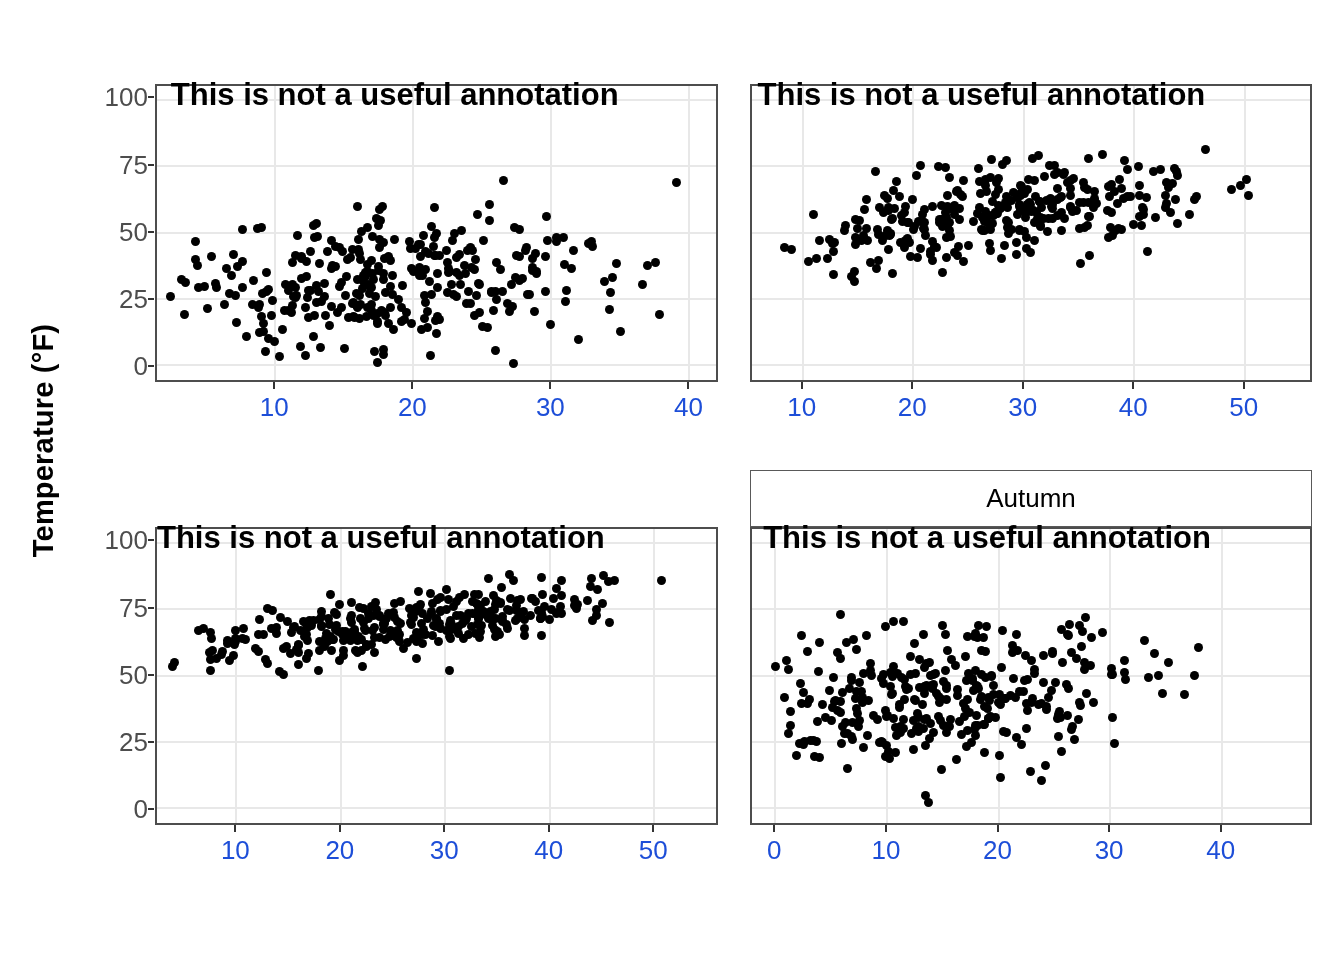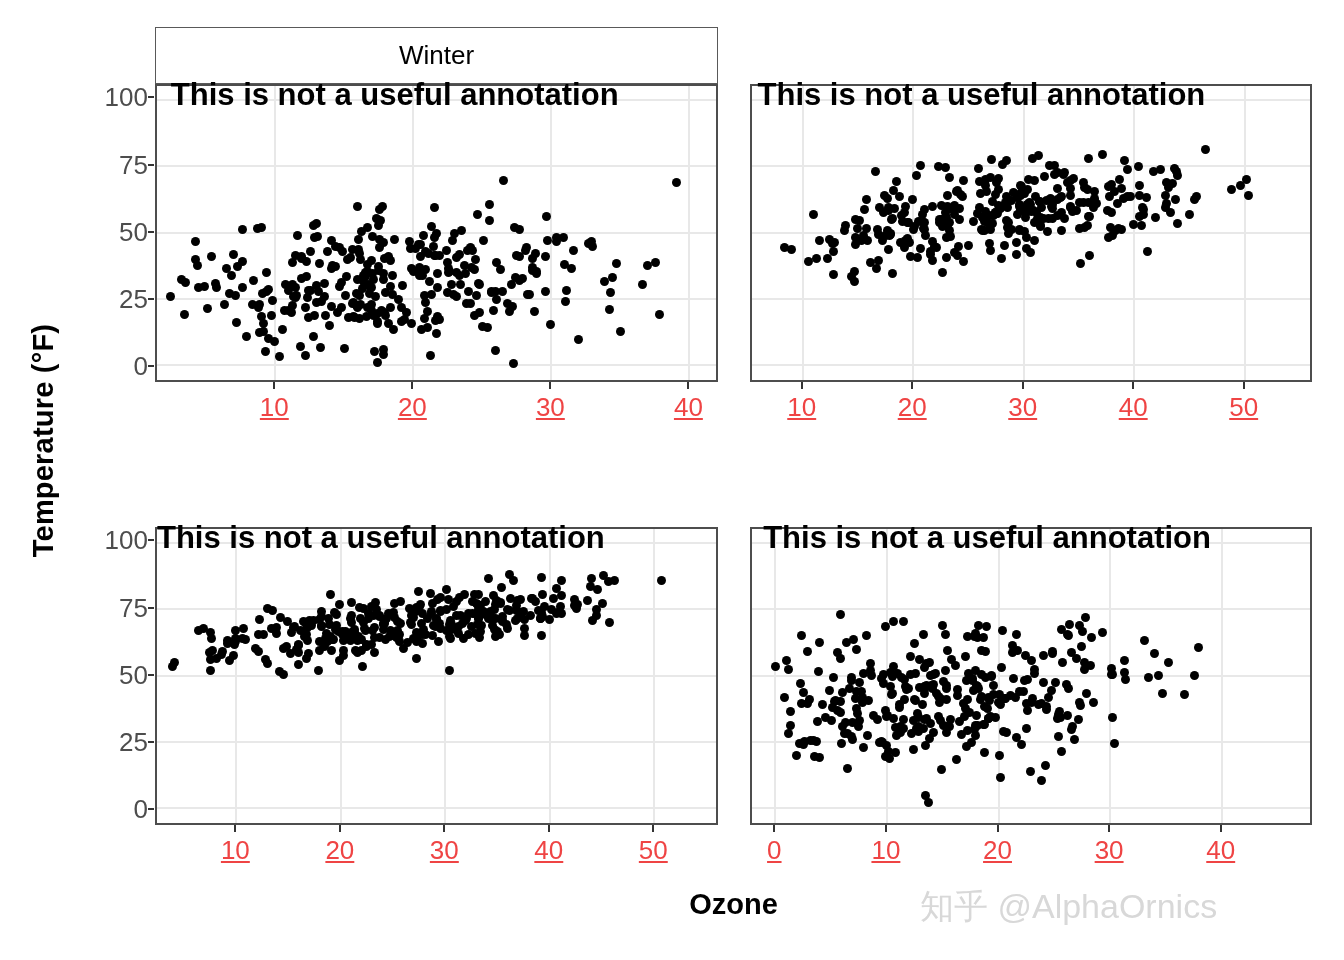--- a/index.html
+++ b/index.html
@@ -205,9 +205,6 @@
     </div>
 
   <div class="facet" id="facet-winter" style="left:155px; top:27px; width:563px; height:355px;">
-    <div class="strip">
-      <span class="strip-label">Winter</span>
-    </div>
     <div class="panel" id="panel-winter" style="top:57px; width:563px; height:298px;">
         <div class="gridline-major-y" style="top: 278.108px;"></div>
         <div class="gridline-major-y" style="top: 211.892px;"></div>

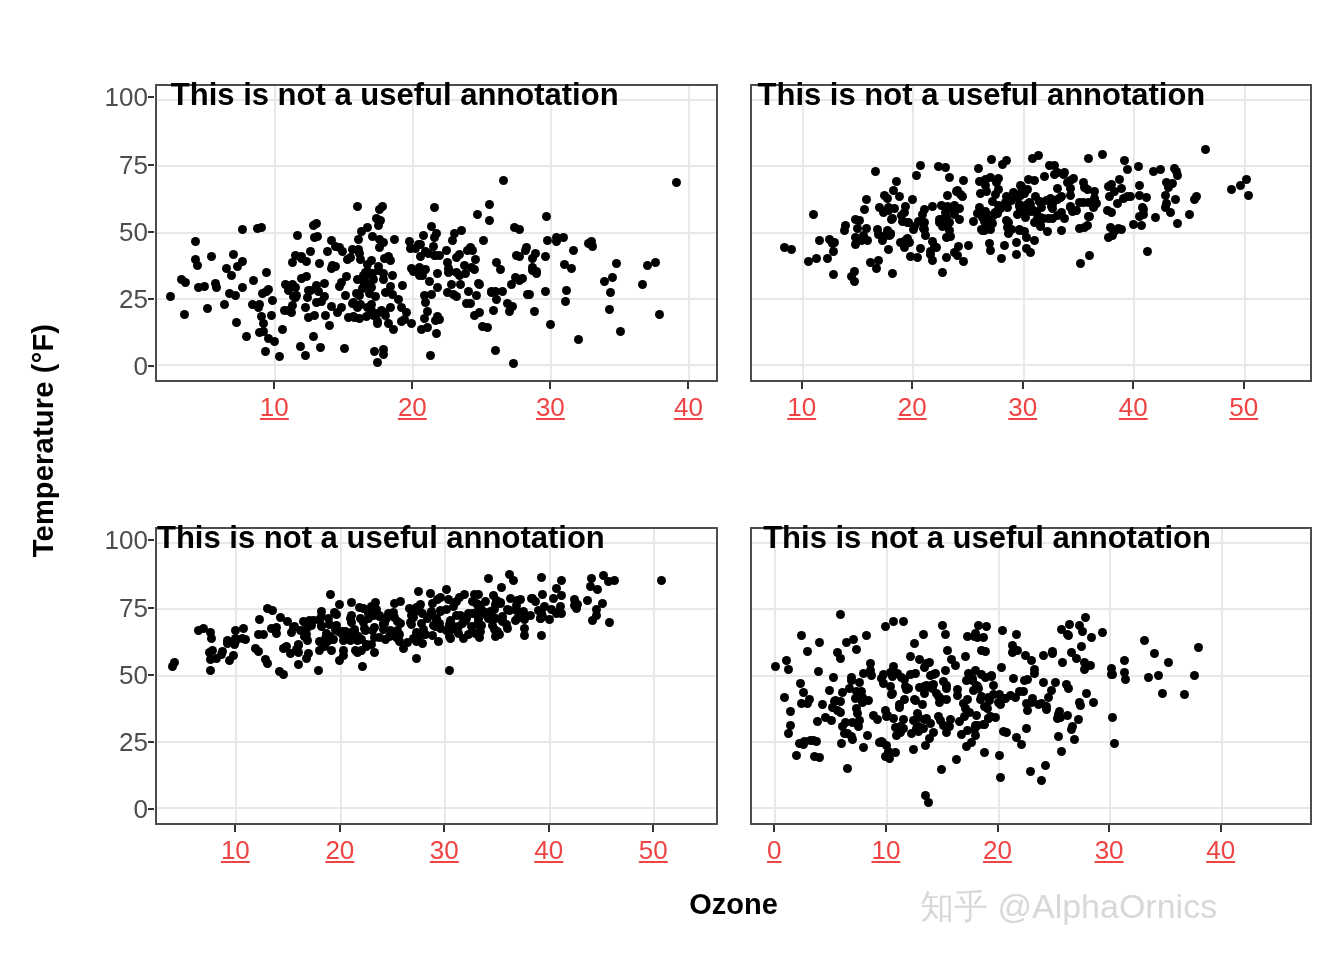--- a/index.html
+++ b/index.html
@@ -94,11 +94,10 @@
   .xtick {
     position: absolute;
     font-size: 26px;
-    color: #ef4444;
+    color: #1d4ed8;
     transform: translateX(-50%);
     top: 10px;
     white-space: nowrap;
-    text-decoration: underline;
   }
   .xtick-mark {
     position: absolute;

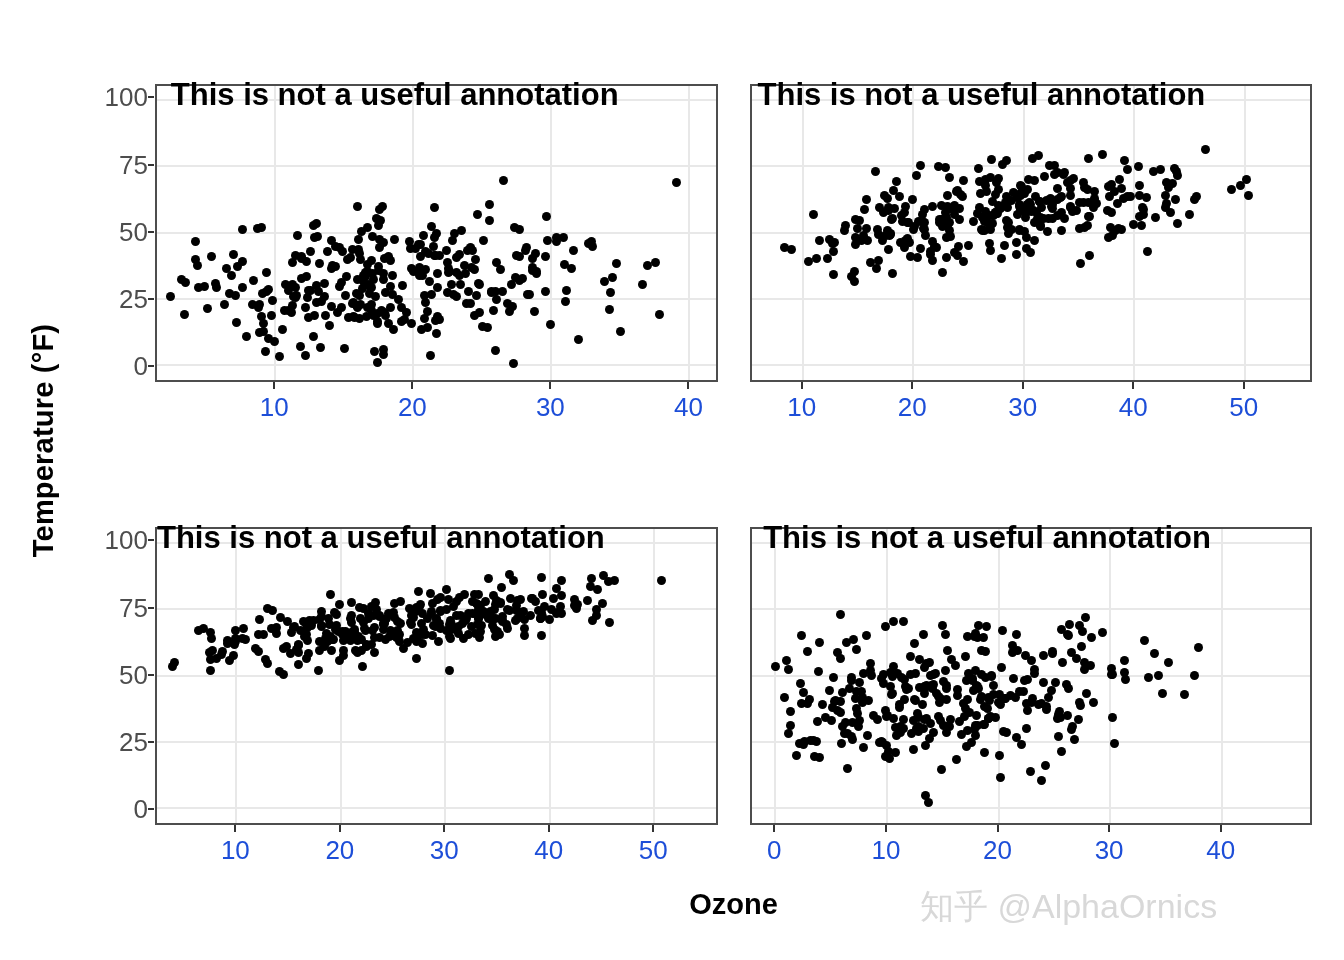--- a/index.html
+++ b/index.html
@@ -1264,6 +1264,9 @@
   <div class="annotation" id="ann-summer" style="left: 157px; top: 520.243px;">This is not a useful annotation</div>
 
   <div class="facet" id="facet-autumn" style="left:750px; top:470px; width:562px; height:355px;">
+    <div class="strip">
+      <span class="strip-label">Autumn</span>
+    </div>
     <div class="panel" id="panel-autumn" style="top:57px; width:562px; height:298px;">
         <div class="gridline-major-y" style="top: 278.108px;"></div>
         <div class="gridline-major-y" style="top: 211.892px;"></div>

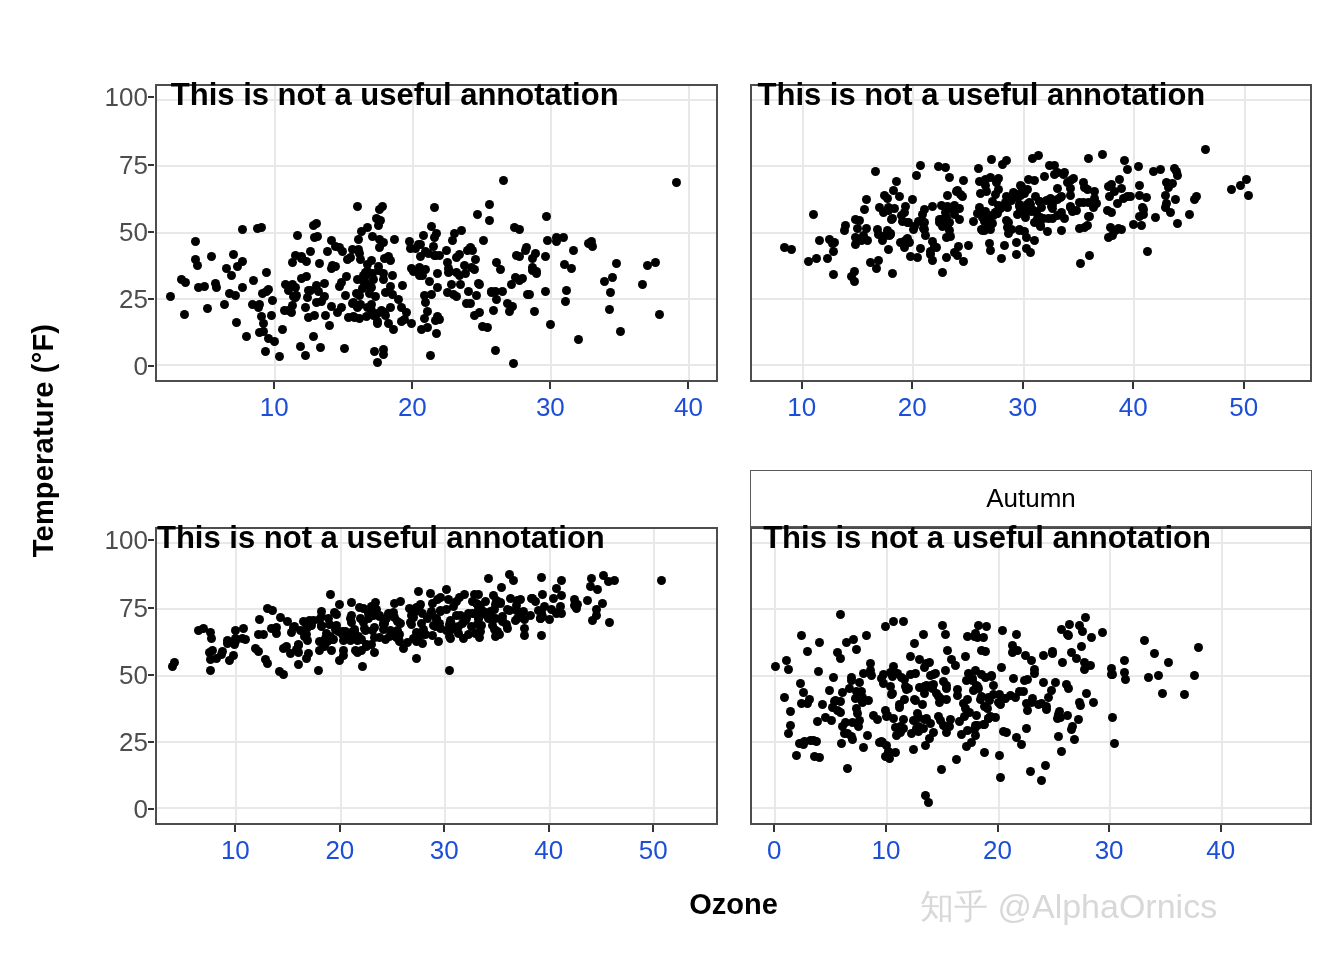--- a/index.html
+++ b/index.html
@@ -1637,7 +1637,6 @@
       <div class="xtick" style="left: 470.72px;">40</div>
     </div>
 
-  <div class="x-axis-title">Ozone</div>
 
   <div class="watermark">知乎 @AlphaOrnics</div>
 

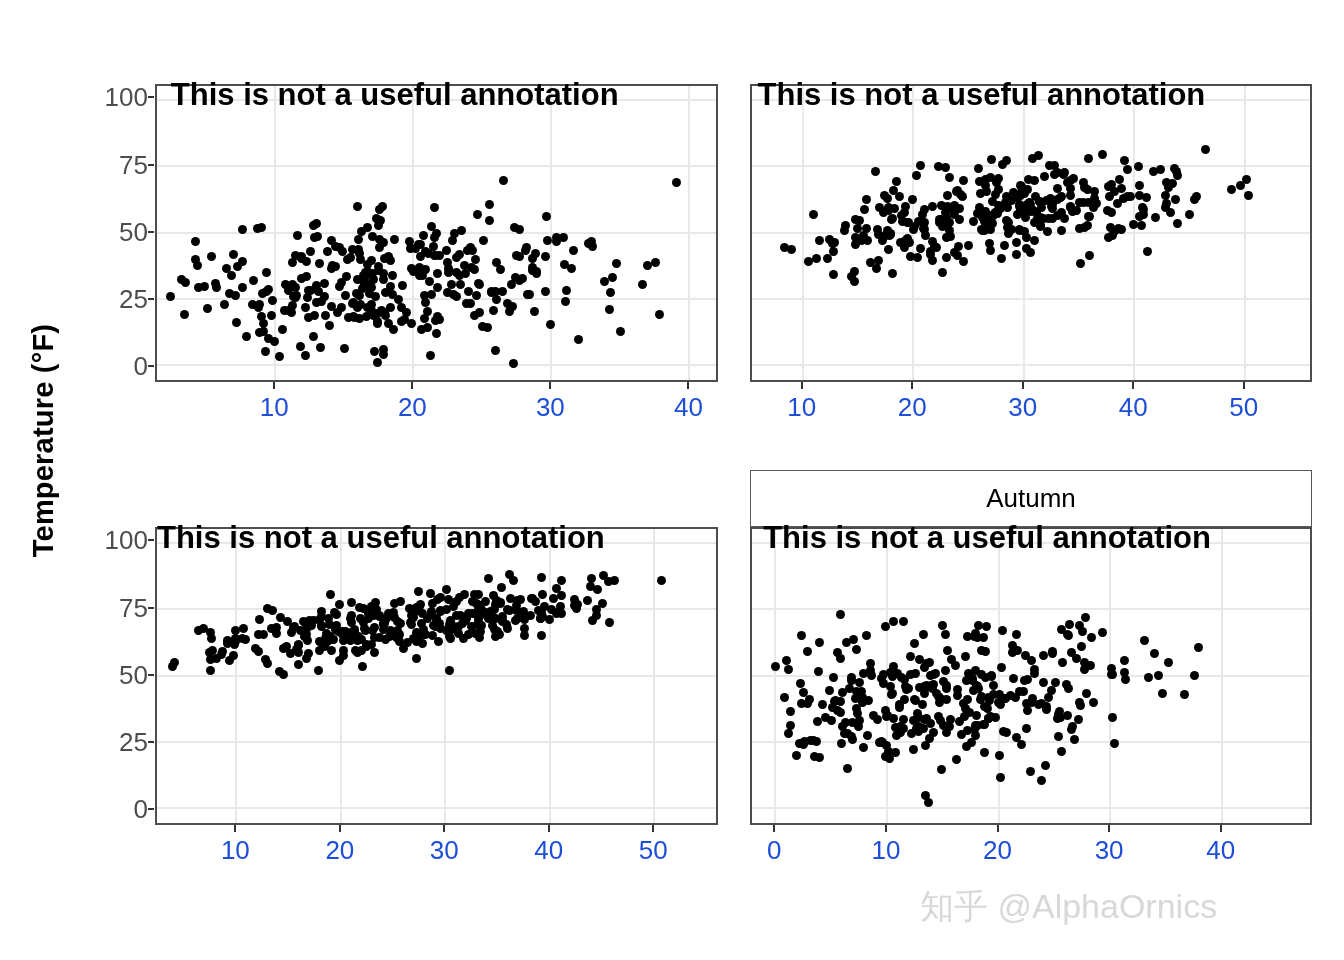--- a/index.html
+++ b/index.html
@@ -1638,7 +1638,6 @@
     </div>
 
 
-  <div class="watermark">知乎 @AlphaOrnics</div>
 
 </div>
 

